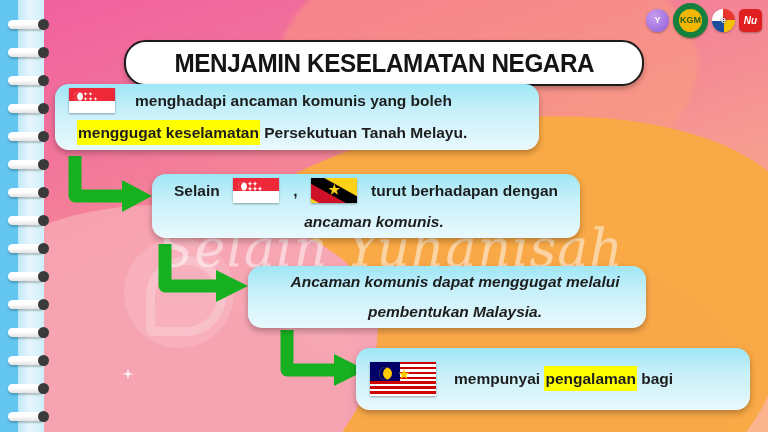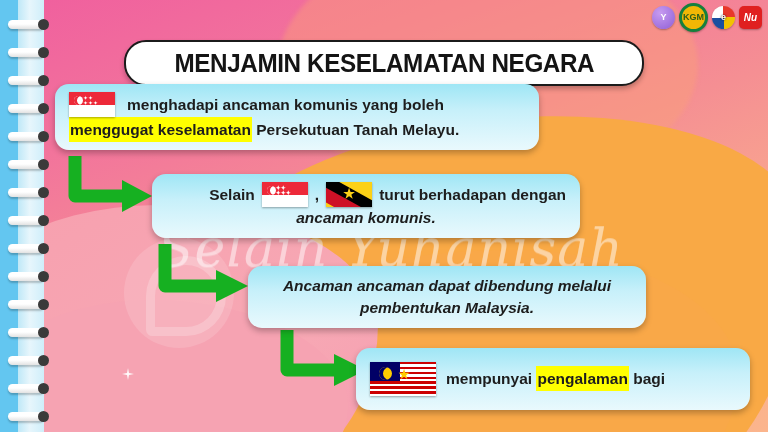--- a/index.html
+++ b/index.html
@@ -84,7 +84,7 @@
          font-size:9px;font-weight:bold;color:#fff;
          box-shadow:0 1px 2px rgba(0,0,0,.3);}
   .badge.b1{background:radial-gradient(circle at 35% 30%,#c79bf0,#8f5fd6);}
-  .badge.b2{background:#f2b705;border:3px solid #15803d;color:#2c5e1a;}
+  .badge.b2{background:#f2b705;border:6px solid #15803d;color:#2c5e1a;}
   .badge.b3{background:conic-gradient(#e8372a 0deg 90deg,#f2c200 90deg 180deg,#1a4fa0 180deg 270deg,#ffffff 270deg 360deg);}
   .badge.b4{background:#e02020;border-radius:5px;color:#fff;font-style:italic;font-size:10px;}
   .badge span{position:relative;z-index:2;line-height:1;}

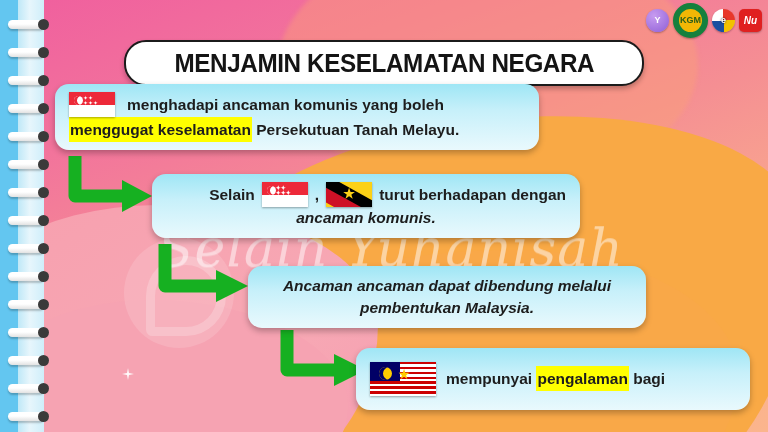--- a/index.html
+++ b/index.html
@@ -132,7 +132,7 @@
     display:flex;align-items:center;
   }
   .box p{
-    margin:0;
+    margin:8px;
     font-family:"Liberation Sans",sans-serif;
     font-weight:bold;
     font-size:15.5px;

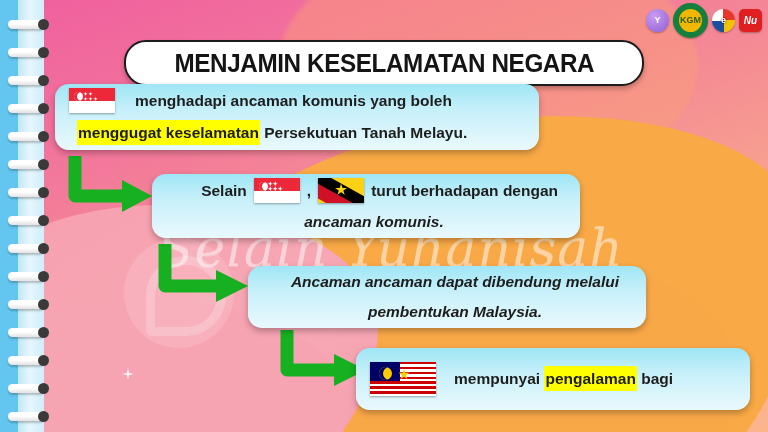--- a/index.html
+++ b/index.html
@@ -256,7 +256,7 @@
 
   <div class="box" style="left:152px;top:174px;width:428px;height:64px;">
     <div style="width:100%;">
-      <p style="display:flex;align-items:center;gap:7px;justify-content:flex-end;">
+      <p style="display:flex;align-items:center;gap:7px;justify-content:space-between;">
         <span>Selain</span>
         <span class="flag flag-sg">
           <span class="top"></span>

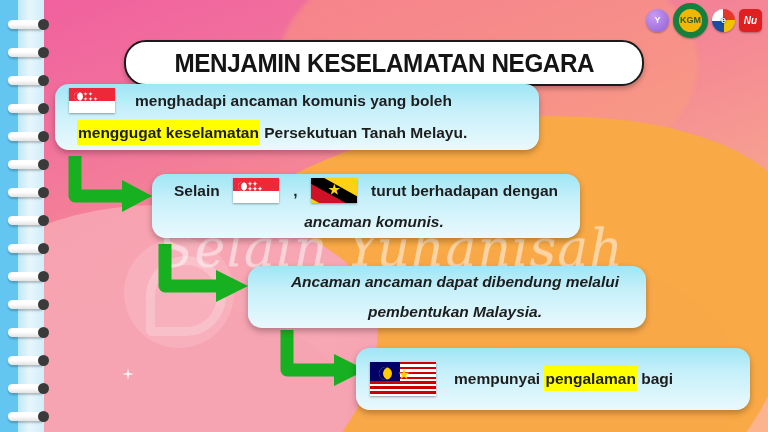--- a/index.html
+++ b/index.html
@@ -277,7 +277,7 @@
 
   <div class="box" style="left:248px;top:266px;width:398px;height:62px;">
     <div style="width:100%;">
-      <p class="ctr">Ancaman ancaman dapat dibendung melalui</p>
+      <p class="ctr">Ancaman komunis dapat menggugat melalui</p>
       <p class="ctr">pembentukan Malaysia.</p>
     </div>
   </div>

